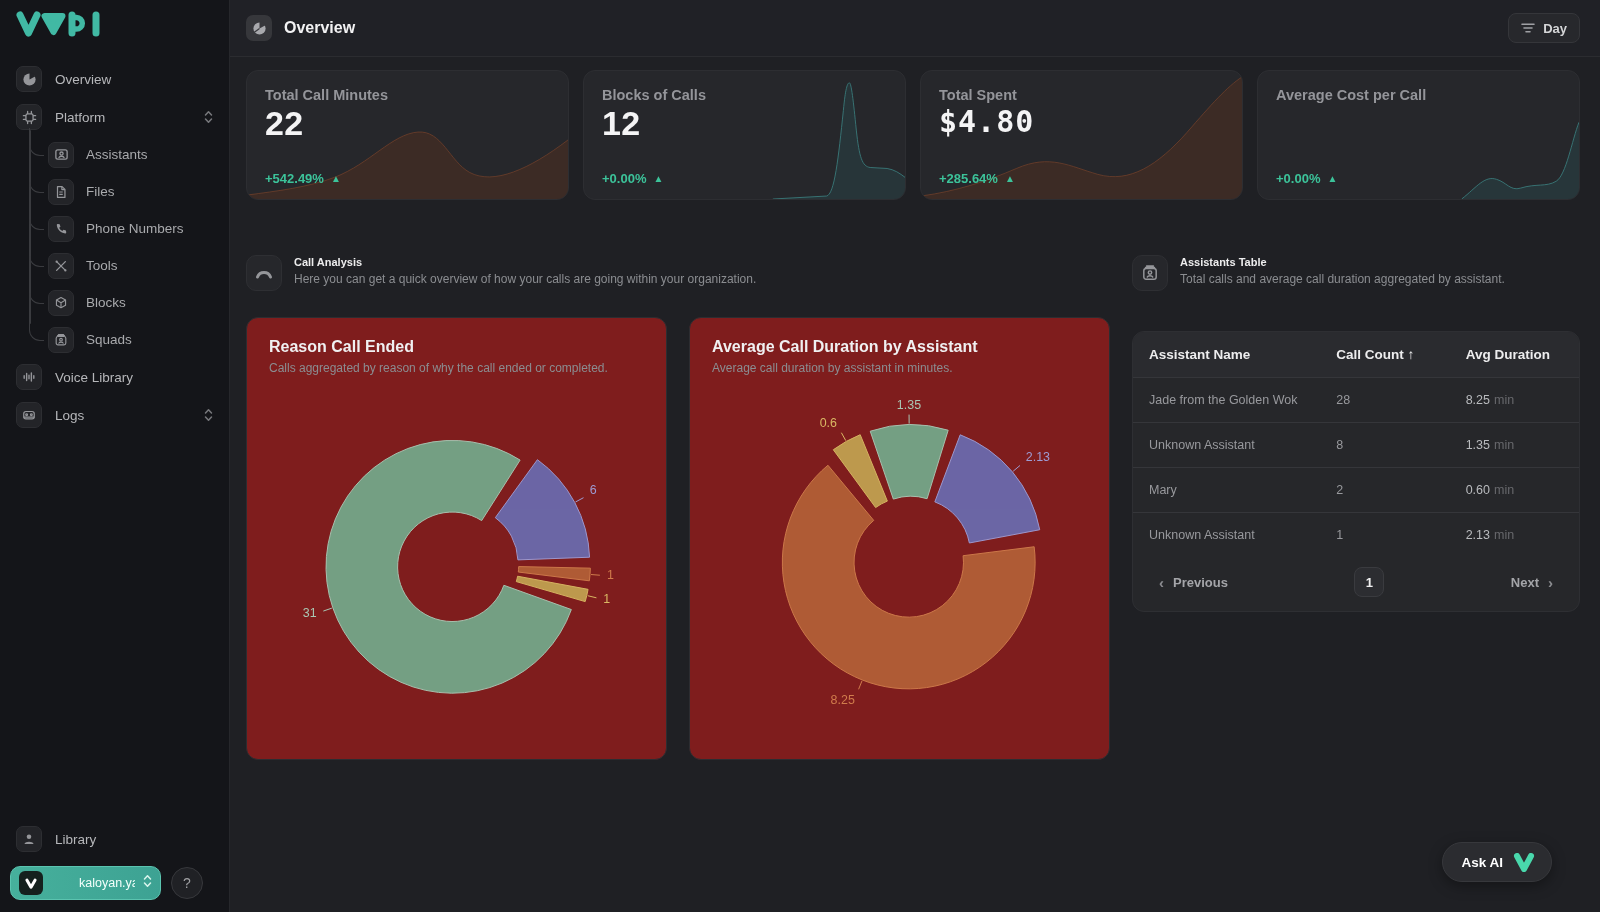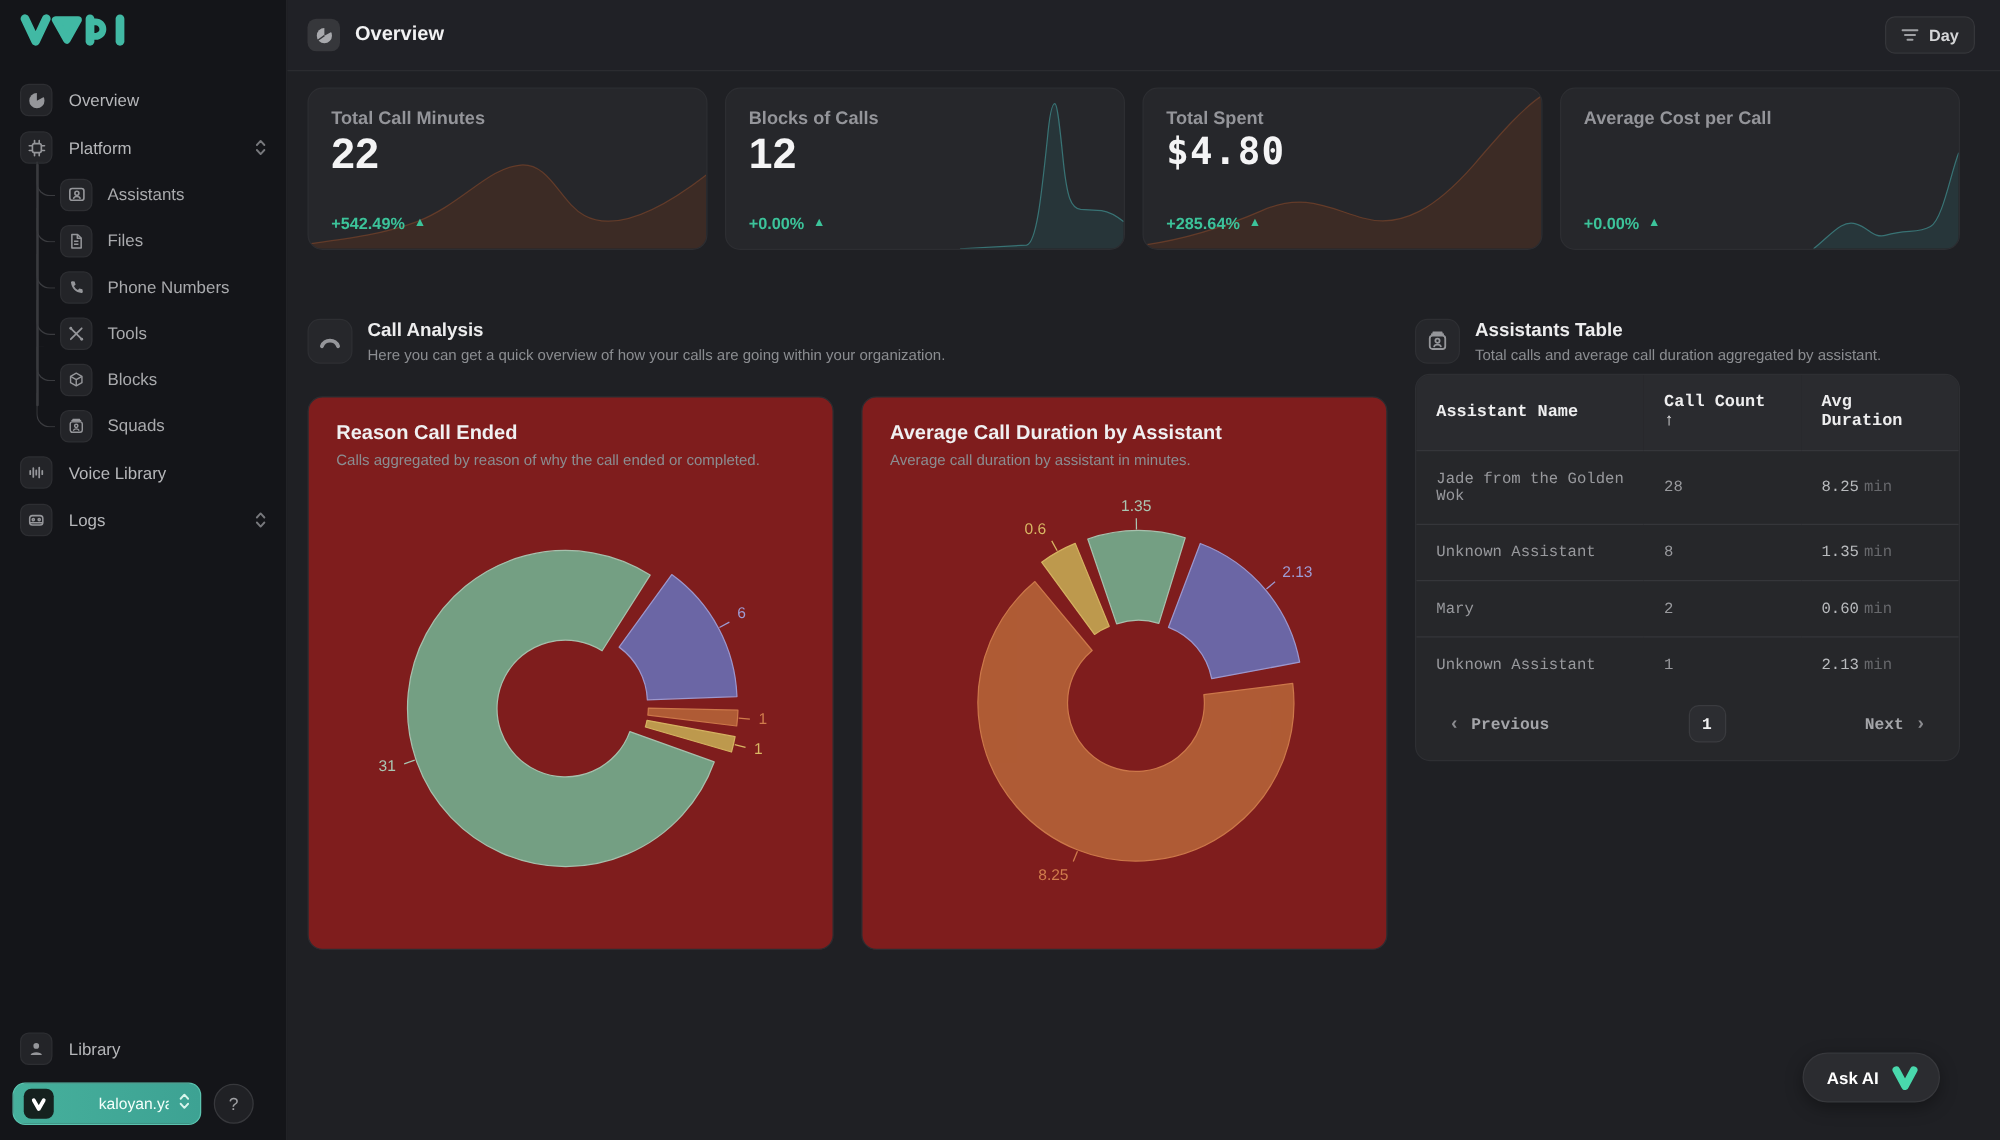--- a/index.html
+++ b/index.html
@@ -45,7 +45,7 @@
   .header-title { font-size:16px; font-weight:700; color:#f2f2f3; }
   .day-btn { margin-left:auto; height:30px; padding:0 12px; background:#27282c; border:1px solid #35363a;
     border-radius:8px; color:#d4d5d7; font-size:13px; font-weight:700; display:flex; align-items:center; gap:8px; cursor:pointer; }
-  .content { flex:1; padding:13px 32px 0 16px; }
+  .content { flex:1; padding:13px 20px 0 16px; }
   
   .stats-row { display:flex; gap:14px; }
   .stat-card { flex:1; height:130px; background:#26272b; border:1px solid #2d2e32; border-radius:12px;

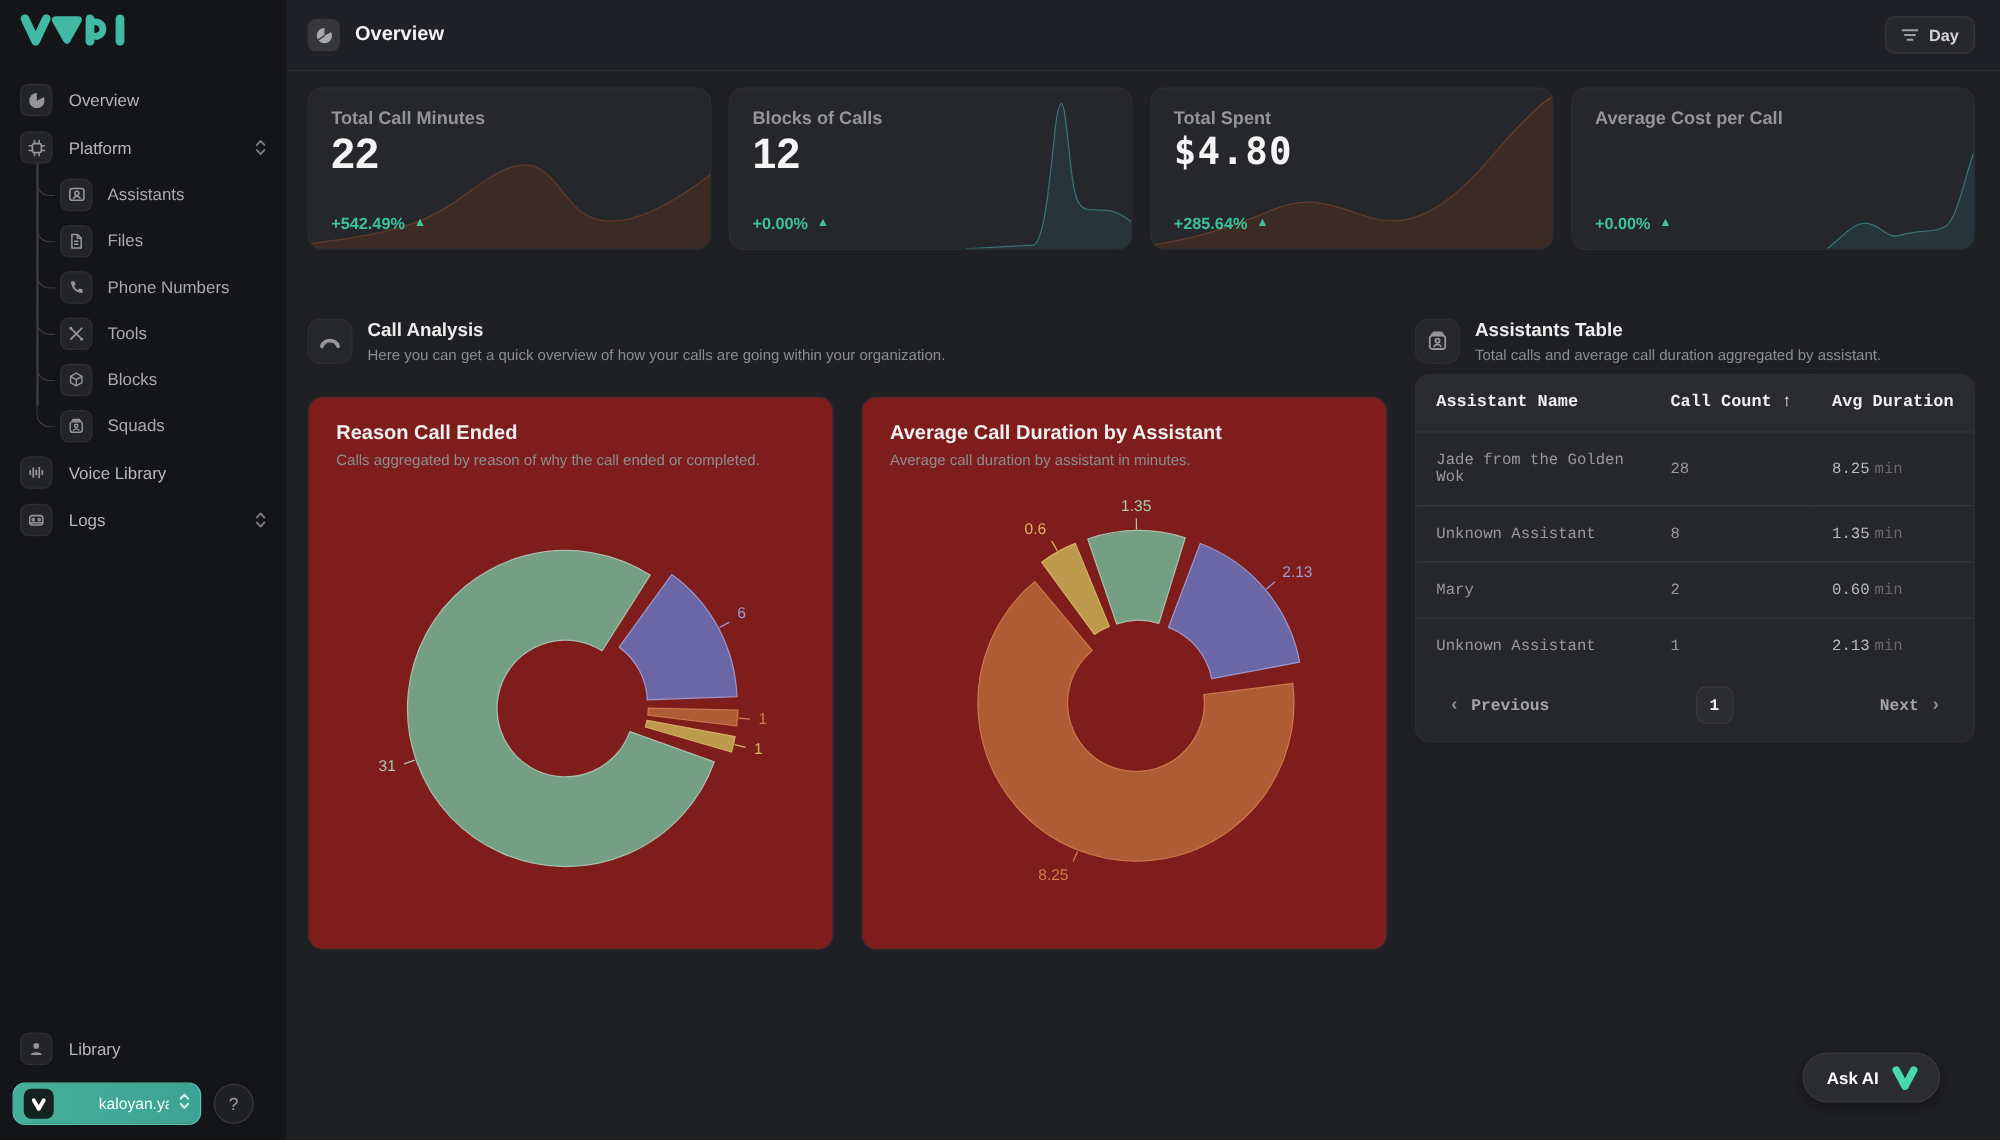--- a/index.html
+++ b/index.html
@@ -64,7 +64,7 @@
   .section-head { display:flex; gap:12px; align-items:flex-start; }
   .section-icon { width:36px; height:36px; border-radius:10px; background:#26272b; border:1px solid #2e2f33;
     display:flex; align-items:center; justify-content:center; flex:0 0 auto; }
-  .section-title { font-size:15px; font-weight:700; color:#ededee; padding-top:1px; }
+  .section-title { font-size:11px; font-weight:700; color:#ededee; padding-top:1px; }
   .section-desc { font-size:12px; color:#8b8d91; margin-top:4px; }
   .charts-row { display:flex; gap:22px; margin-top:26px; }
   .chart-card { width:421px; height:443px; background:#7f1d1d; border:1px solid #2c2d31; border-radius:12px;

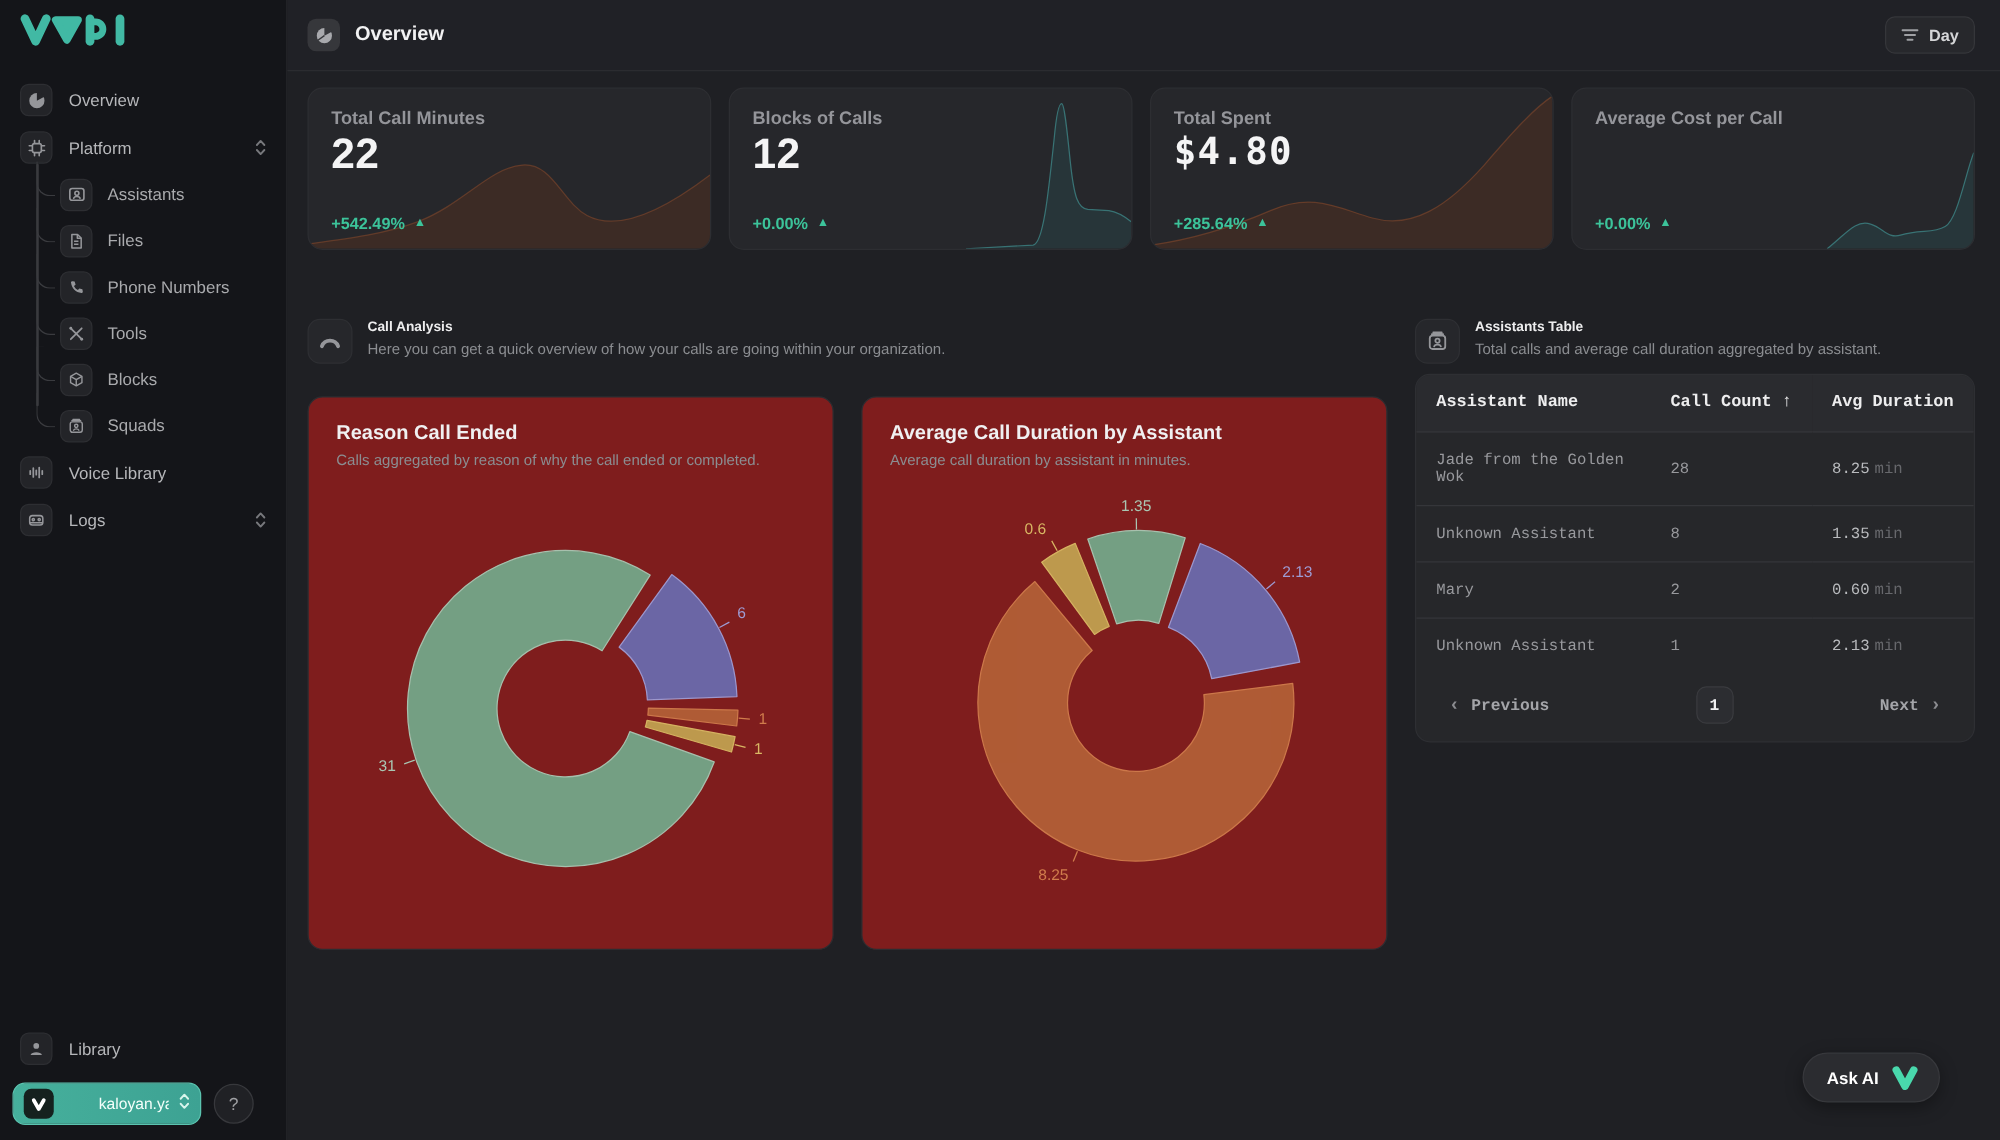--- a/index.html
+++ b/index.html
@@ -73,7 +73,7 @@
   .chart-sub { font-size:12px; color:#8b8d91; margin-top:5px; }
   svg.donut { position:absolute; left:0; top:0; width:100%; height:100%; }
   
-  .table-card { margin-top:8px; background:#26272a; border:1px solid #2e2f33; border-radius:12px; overflow:hidden;font-family:Liberation Mono, monospace; }
+  .table-card { margin-top:40px; background:#26272a; border:1px solid #2e2f33; border-radius:12px; overflow:hidden; }
   table { width:100%; border-collapse:collapse; }
   thead th { text-align:left; padding:15px 16px; font-size:13.5px; color:#ededee; font-weight:700; background:#2a2b2f; }
   tbody td { padding:15px 16px; font-size:12.5px; color:#98999d; border-top:1px solid #35363a; vertical-align:middle; }

